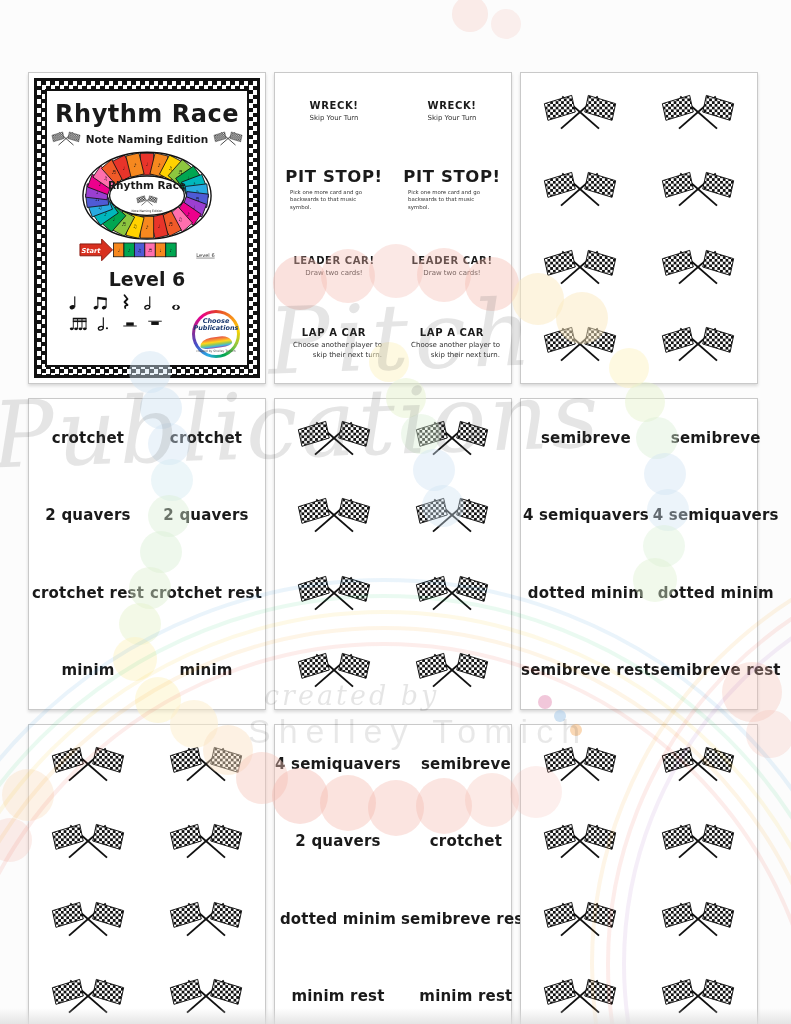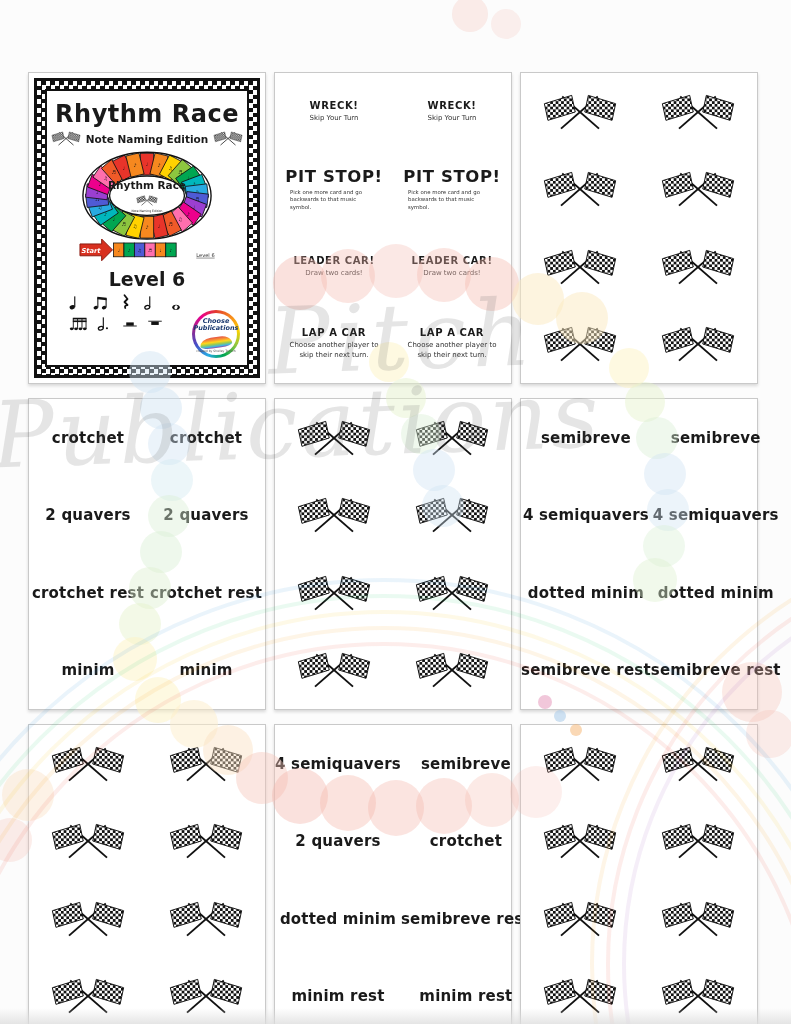--- a/index.html
+++ b/index.html
@@ -18,7 +18,7 @@
   .cell{display:flex;flex-direction:column;align-items:center;justify-content:center;}
   .card-title{font-size:10px;font-weight:800;letter-spacing:.6px;white-space:nowrap;}
   .cell:nth-child(3) .card-title,.cell:nth-child(4) .card-title{font-size:16.5px;}
-  .card-sub{margin-top:3px;font-size:7px;color:#333;max-width:96px;line-height:1.4;text-align:center;}
+  .card-sub{margin-top:3px;font-size:7px;color:#333;max-width:96px;line-height:1.4;text-align:right;}
   .cell:nth-child(3) .card-sub,.cell:nth-child(4) .card-sub{font-size:5.4px;text-align:left;max-width:88px;}
   .word{font-size:15px;font-weight:700;letter-spacing:.2px;white-space:nowrap;}
   .flag-lg{width:78px;height:38px;}

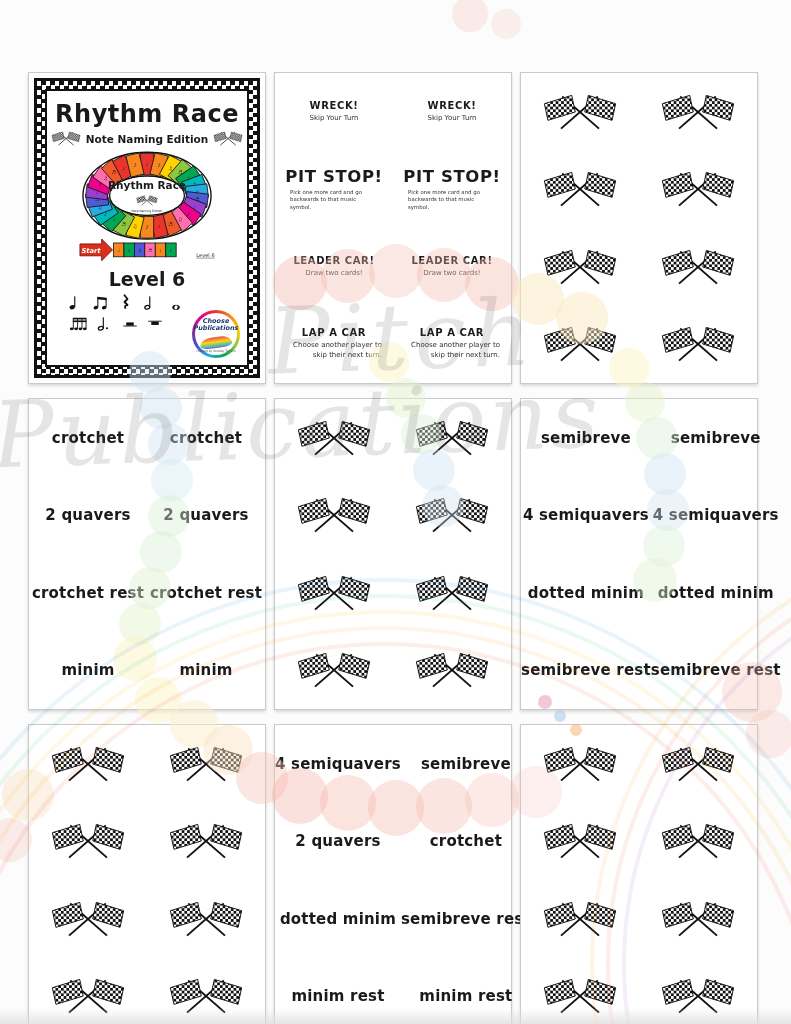--- a/index.html
+++ b/index.html
@@ -644,6 +644,7 @@
       </div>
     <div class="wm-script" id="wm-pitch">Pitch</div>
     <div class="wm-script" id="wm-publications">Publications</div>
+    <div class="wm-script" id="wm-credit1">created by</div>
   </div>
 
   <div class="bottom-fade"></div>

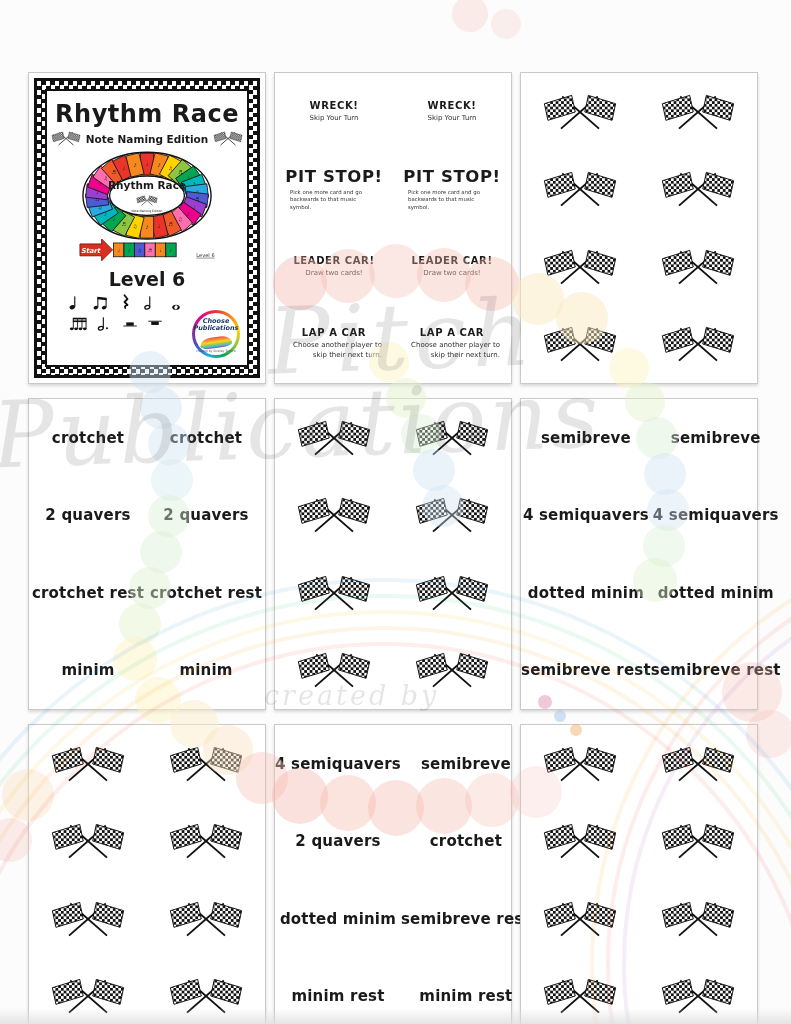--- a/index.html
+++ b/index.html
@@ -645,6 +645,7 @@
     <div class="wm-script" id="wm-pitch">Pitch</div>
     <div class="wm-script" id="wm-publications">Publications</div>
     <div class="wm-script" id="wm-credit1">created by</div>
+    <div class="wm-script" id="wm-credit2">Shelley Tomich</div>
   </div>
 
   <div class="bottom-fade"></div>

